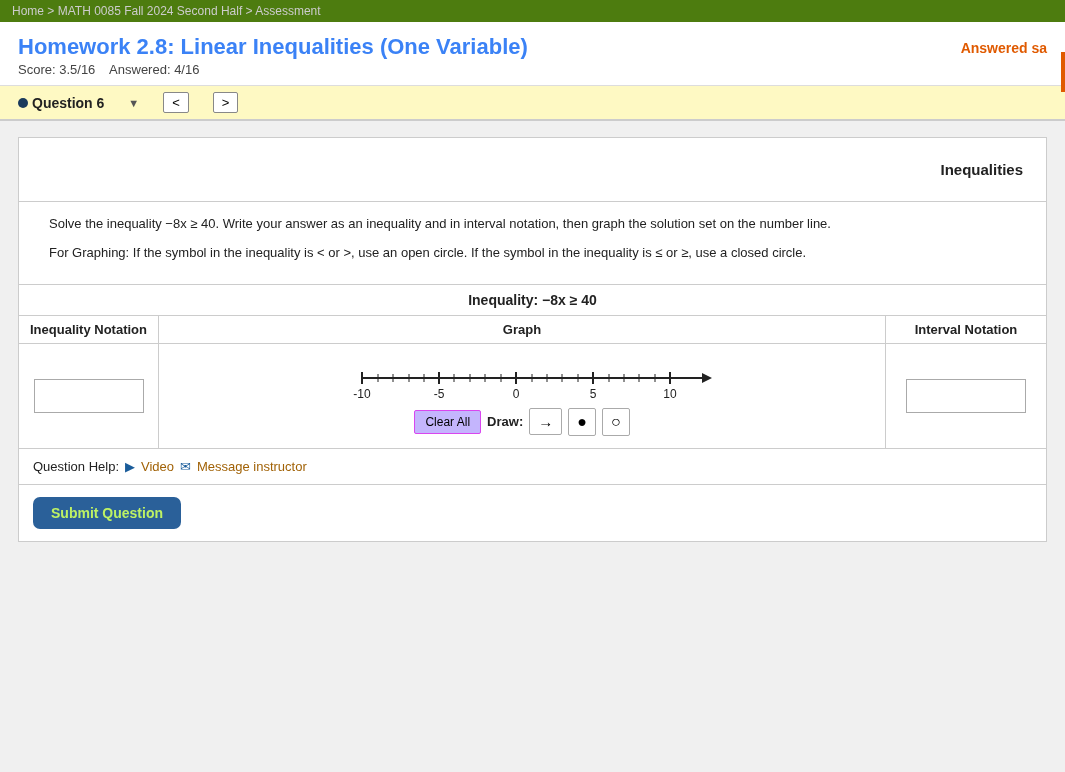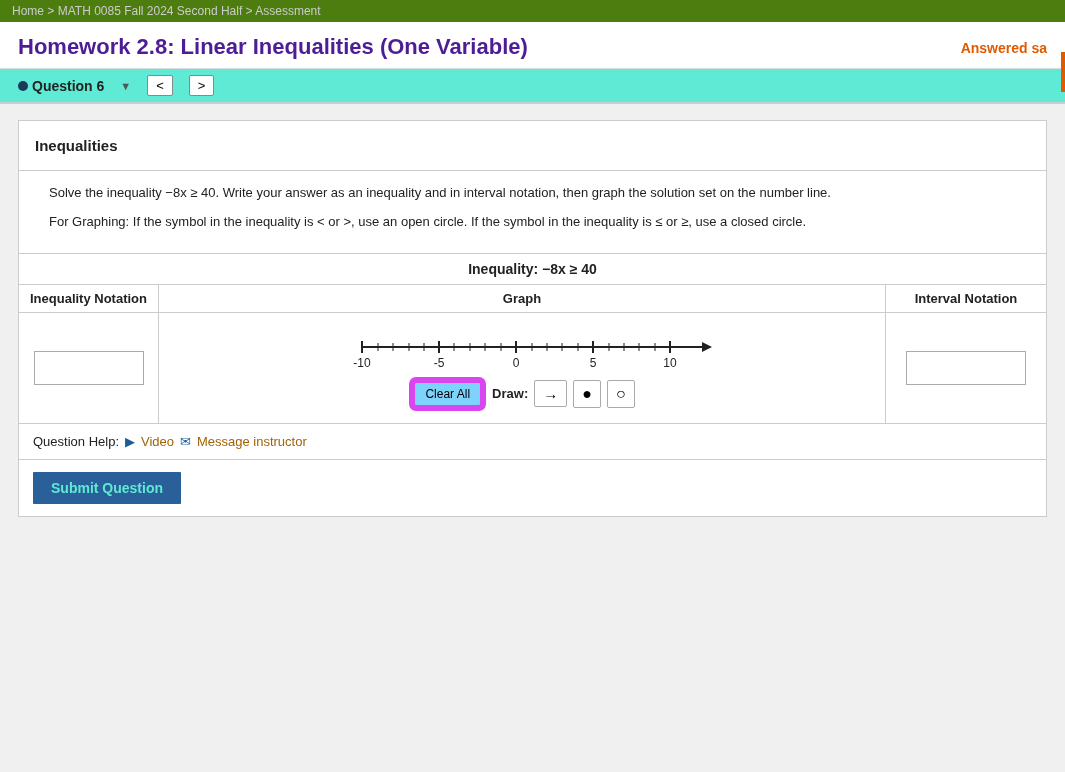--- a/index.html
+++ b/index.html
@@ -29,7 +29,7 @@
     .header-left h1 {
       font-size: 22px;
       font-weight: bold;
-      color: #4c1d95;
+      color: #3b82f6;
     }
 
     .header-left .score-line {

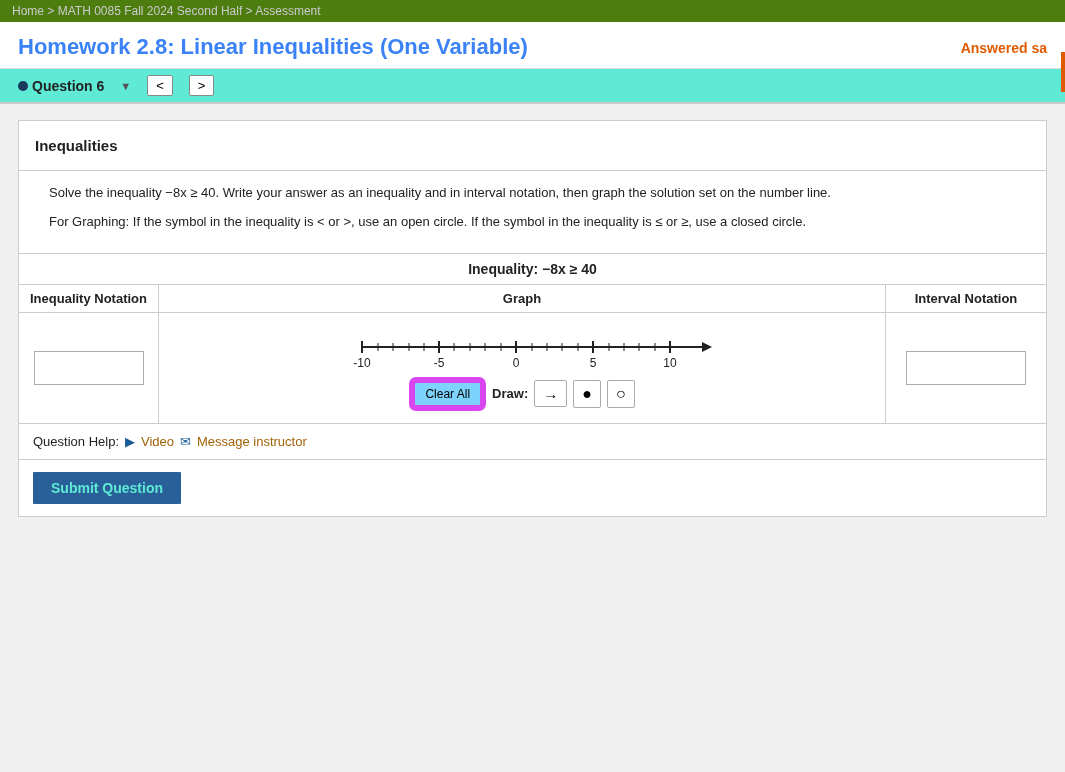--- a/index.html
+++ b/index.html
@@ -304,6 +304,13 @@
 <div class="header-area">
   <div class="header-left">
     <h1>Homework 2.8: Linear Inequalities (One Variable)</h1>
+    <div class="score-line">
+      <span>Score:</span>
+      <span>3.5/16</span>
+      &nbsp;&nbsp;
+      <span>Answered:</span>
+      <span>4/16</span>
+    </div>
   </div>
   <div class="header-right">
     <span>Answered sa</span>

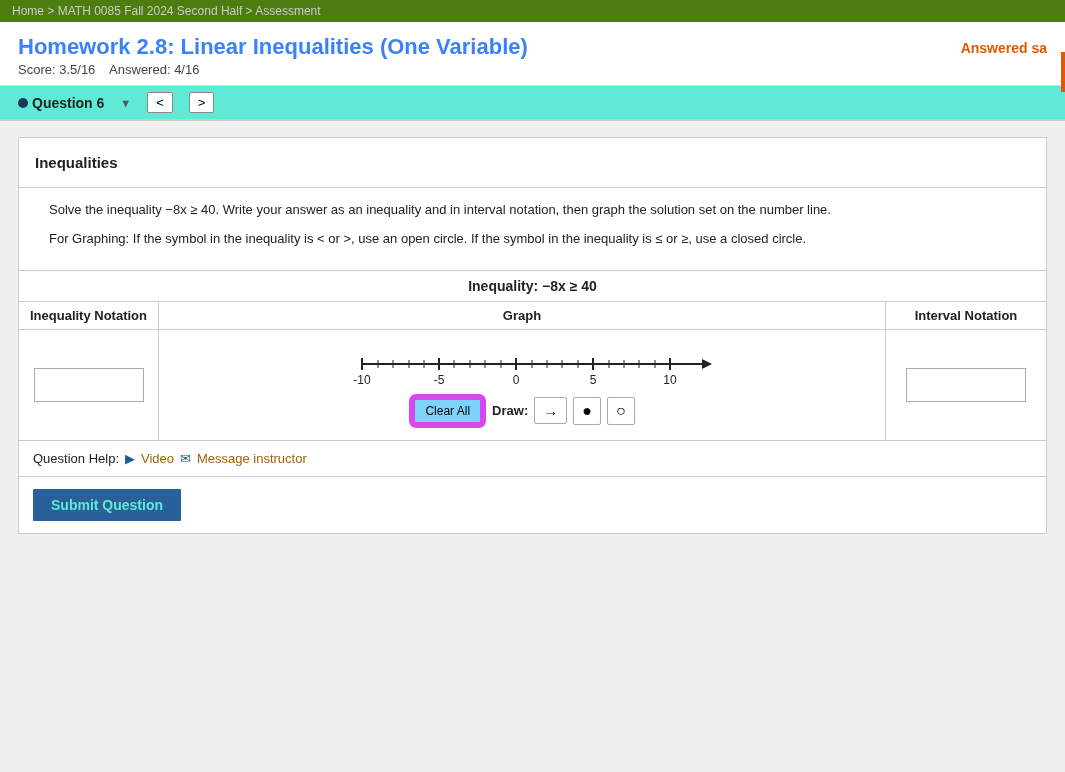--- a/index.html
+++ b/index.html
@@ -46,12 +46,12 @@
     }
 
     .question-nav {
-      background: #5eead4;
+      background: #fef9c3;
       padding: 6px 18px;
       border-bottom: 2px solid #ccc;
       display: flex;
       align-items: center;
-      gap: 16px;
+      gap: 24px;
     }
 
     .question-nav .q-label {

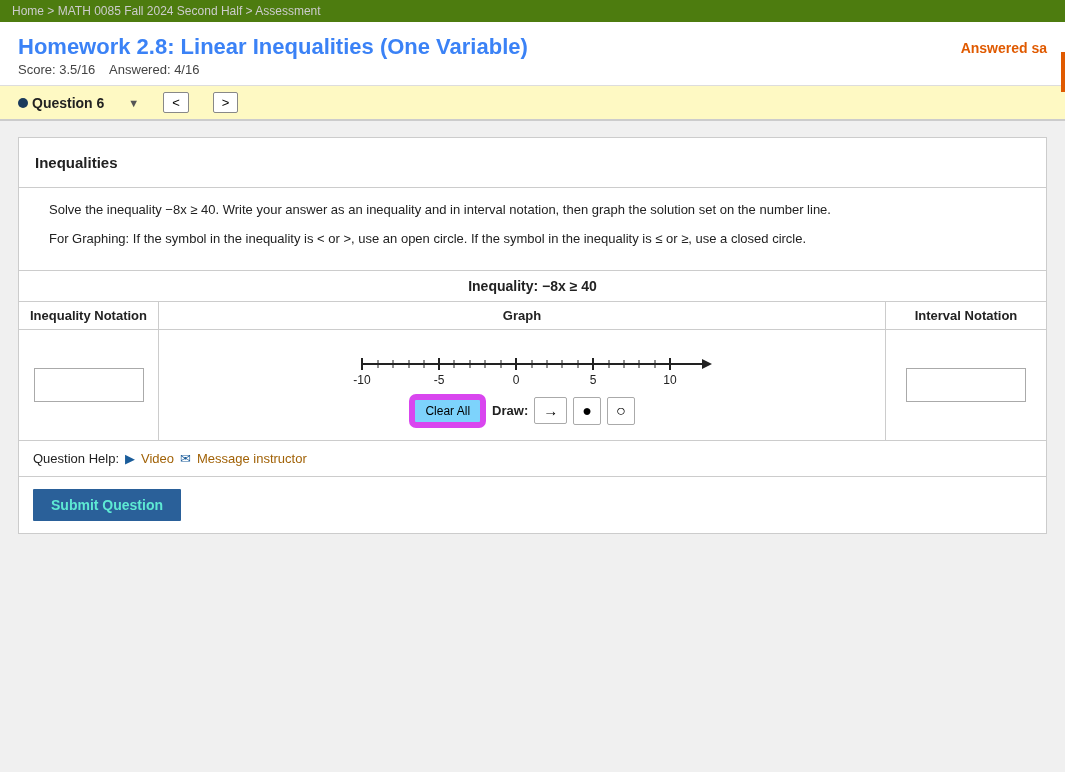--- a/index.html
+++ b/index.html
@@ -97,10 +97,10 @@
     }
 
     .problem-card .card-title {
-      text-align: left;
+      text-align: right;
       font-weight: bold;
       font-size: 15px;
-      padding: 16px;
+      padding: 23px;
       border-bottom: 1px solid #ccc;
     }
 

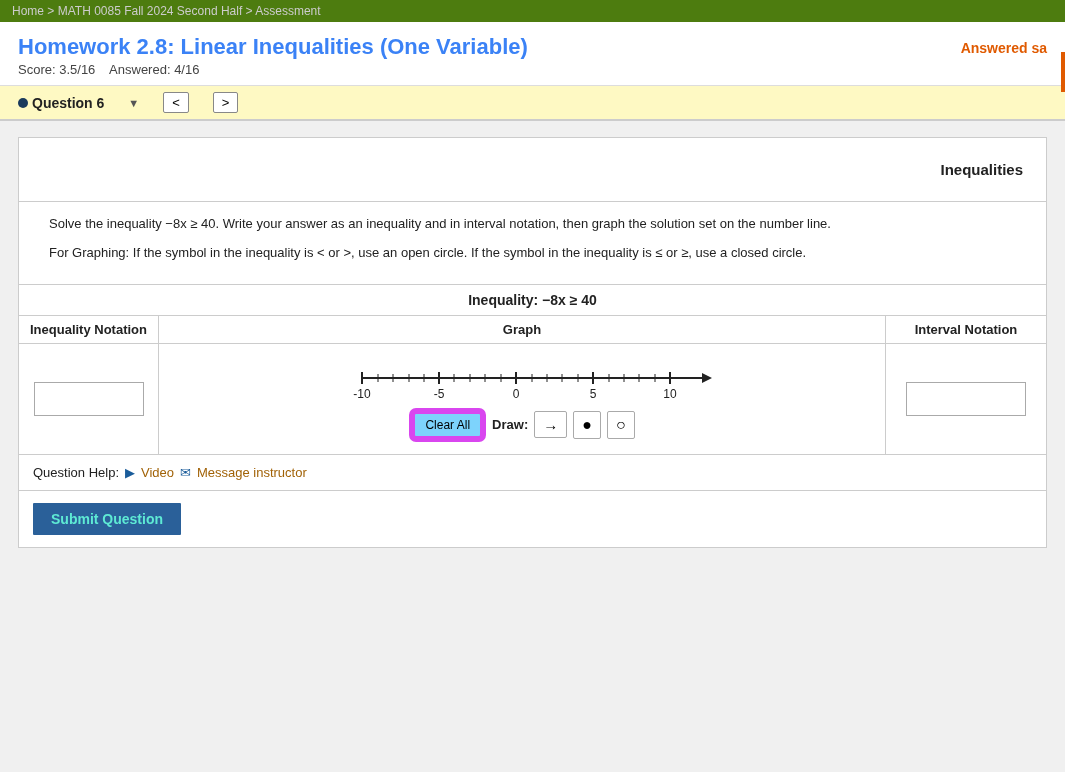--- a/index.html
+++ b/index.html
@@ -191,12 +191,12 @@
     }
 
     .clear-all-btn {
-      border: 6px solid #d946ef;
-      background: #7dd3fc;
+      border: 1px solid #d946ef;
+      background: #c4b5fd;
       padding: 4px 10px;
       font-size: 12px;
       cursor: pointer;
-      border-radius: 7px;
+      border-radius: 2px;
     }
 
     .draw-label {

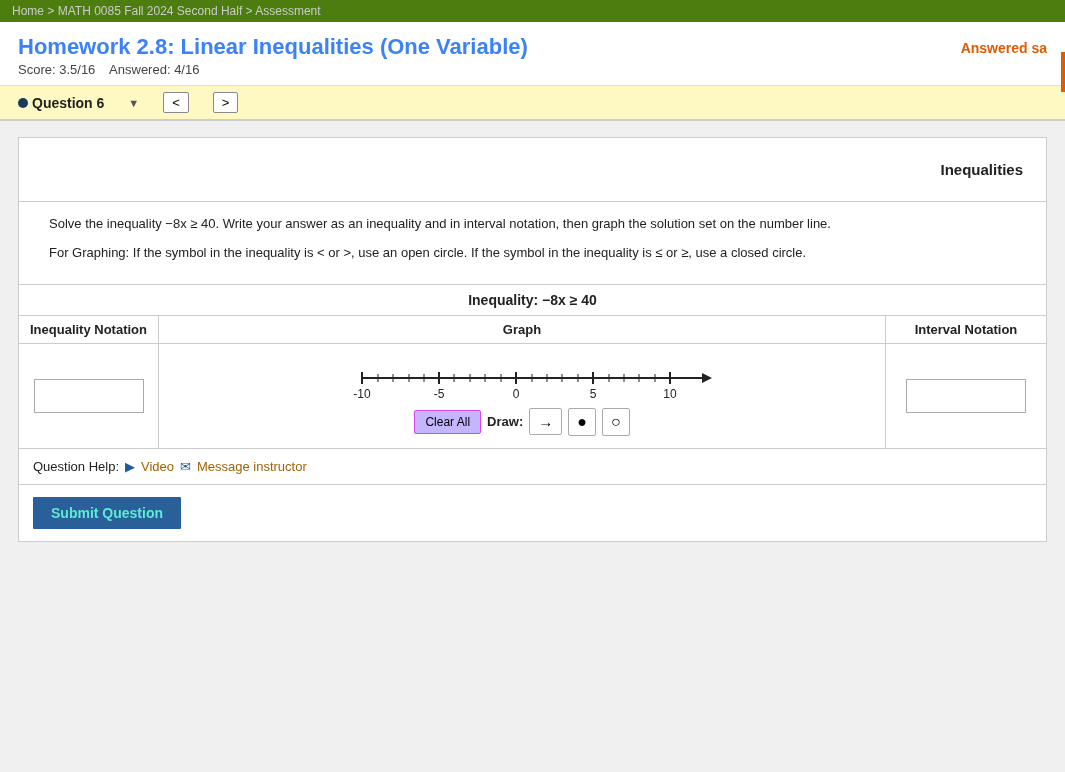--- a/index.html
+++ b/index.html
@@ -276,13 +276,13 @@
 
     .submit-btn {
       background: #2a6099;
-      color: #5eead4;
+      color: #bef264;
       border: none;
       padding: 8px 18px;
       font-size: 14px;
       font-weight: bold;
       cursor: pointer;
-      border-radius: 1px;
+      border-radius: 7px;
     }
 
     .right-panel-indicator {

